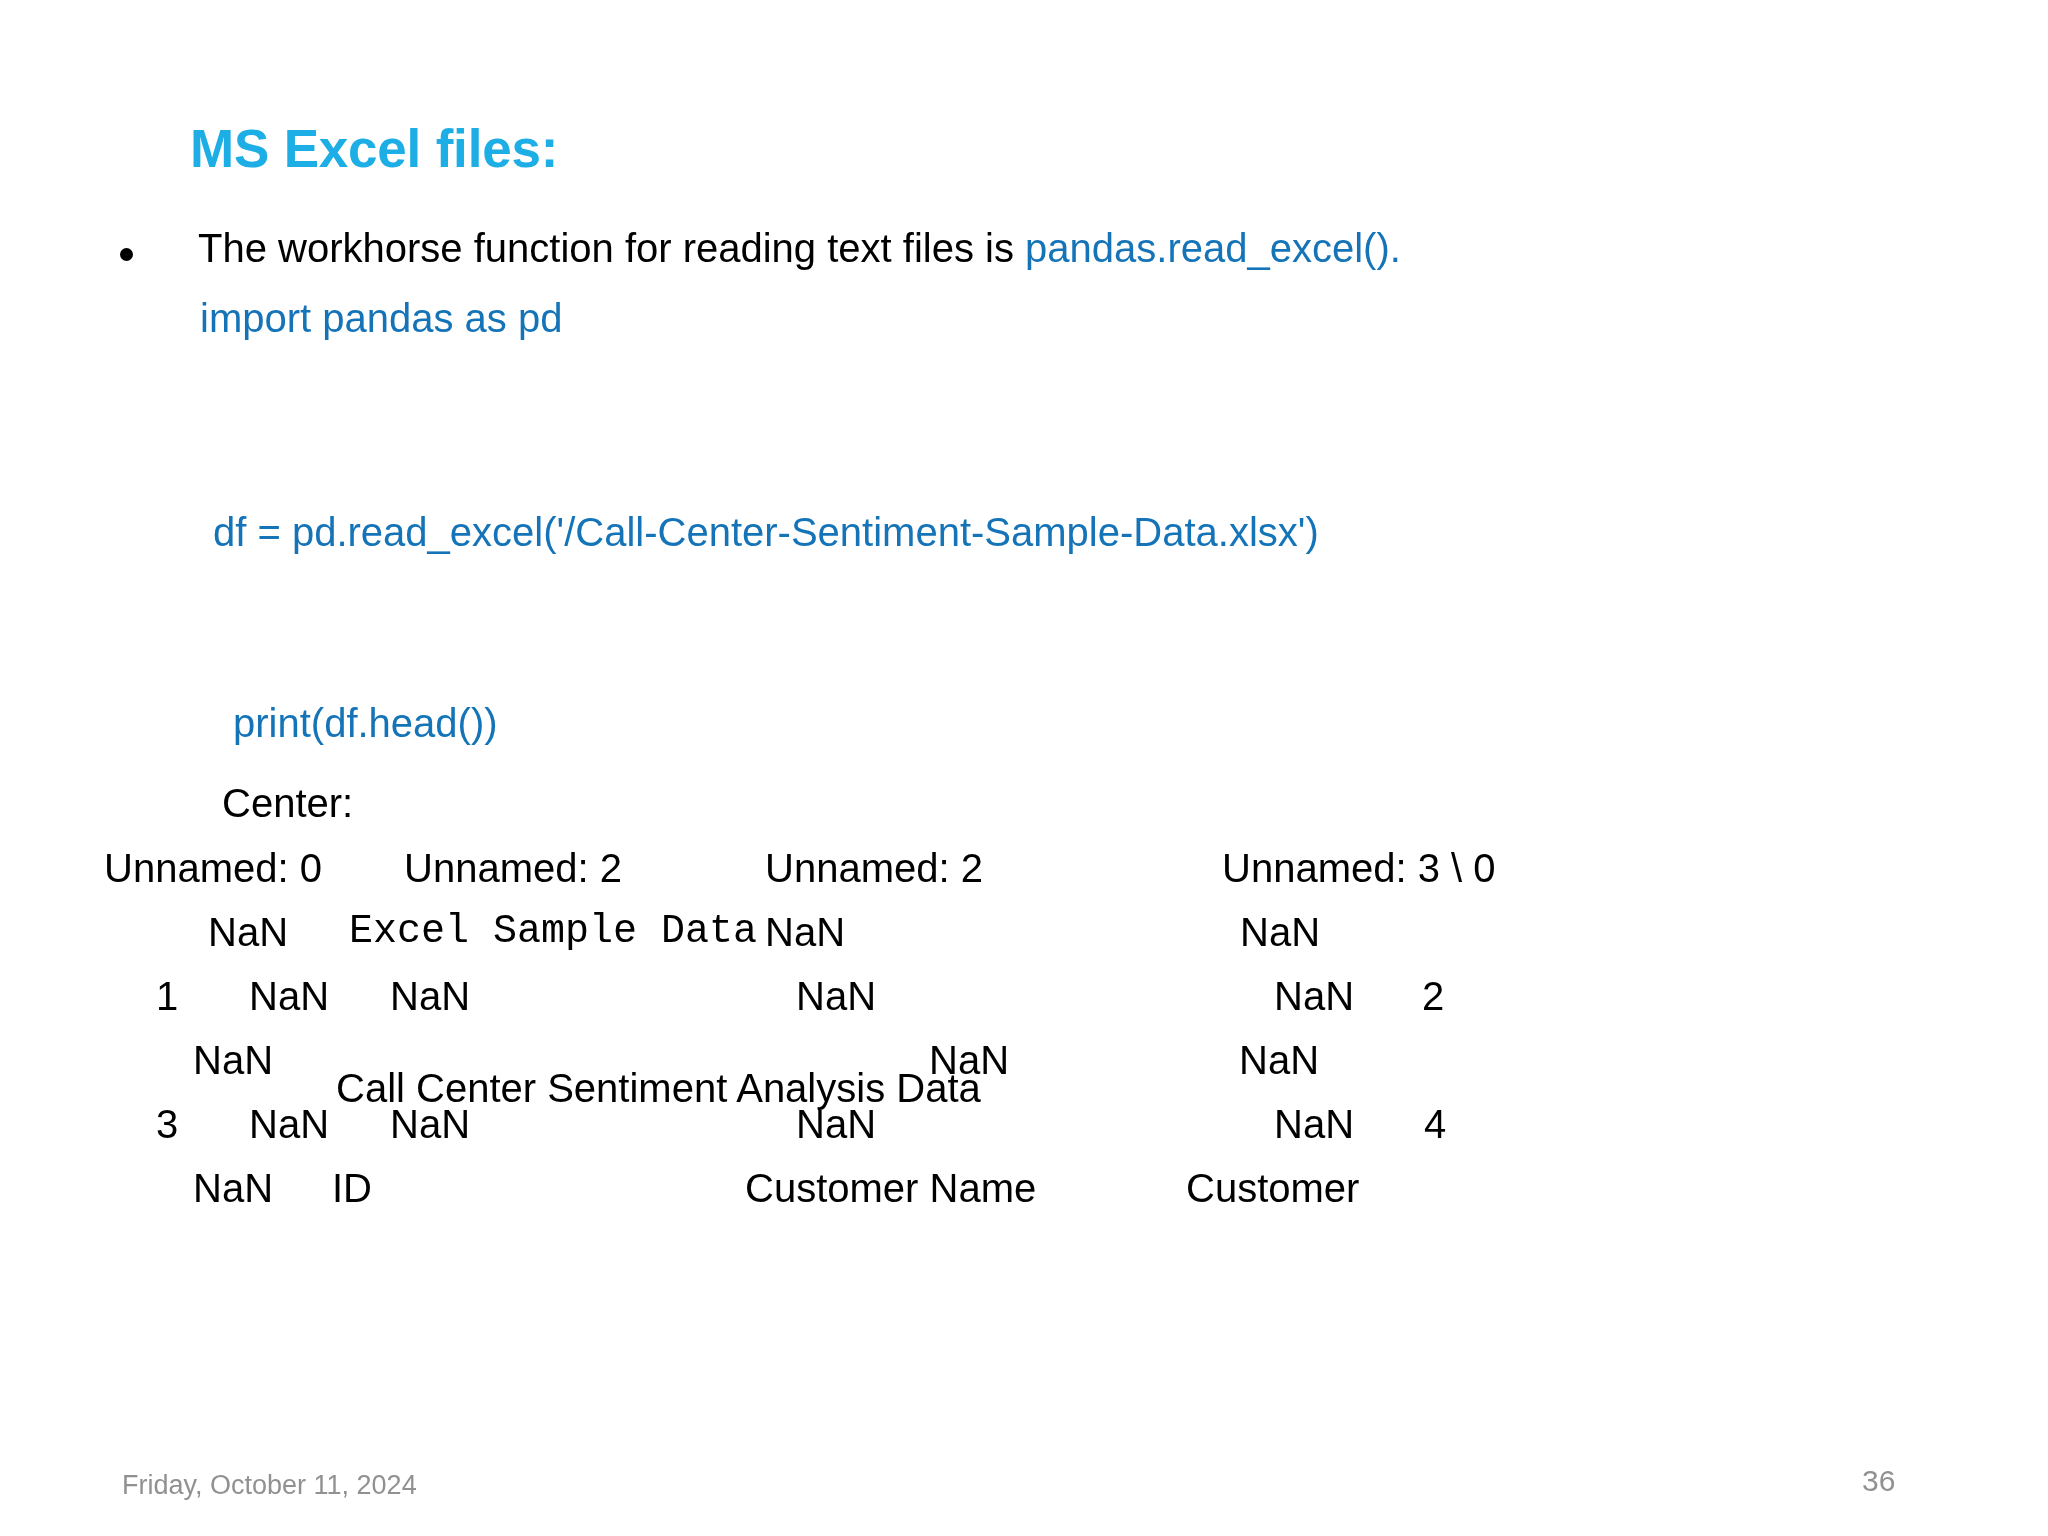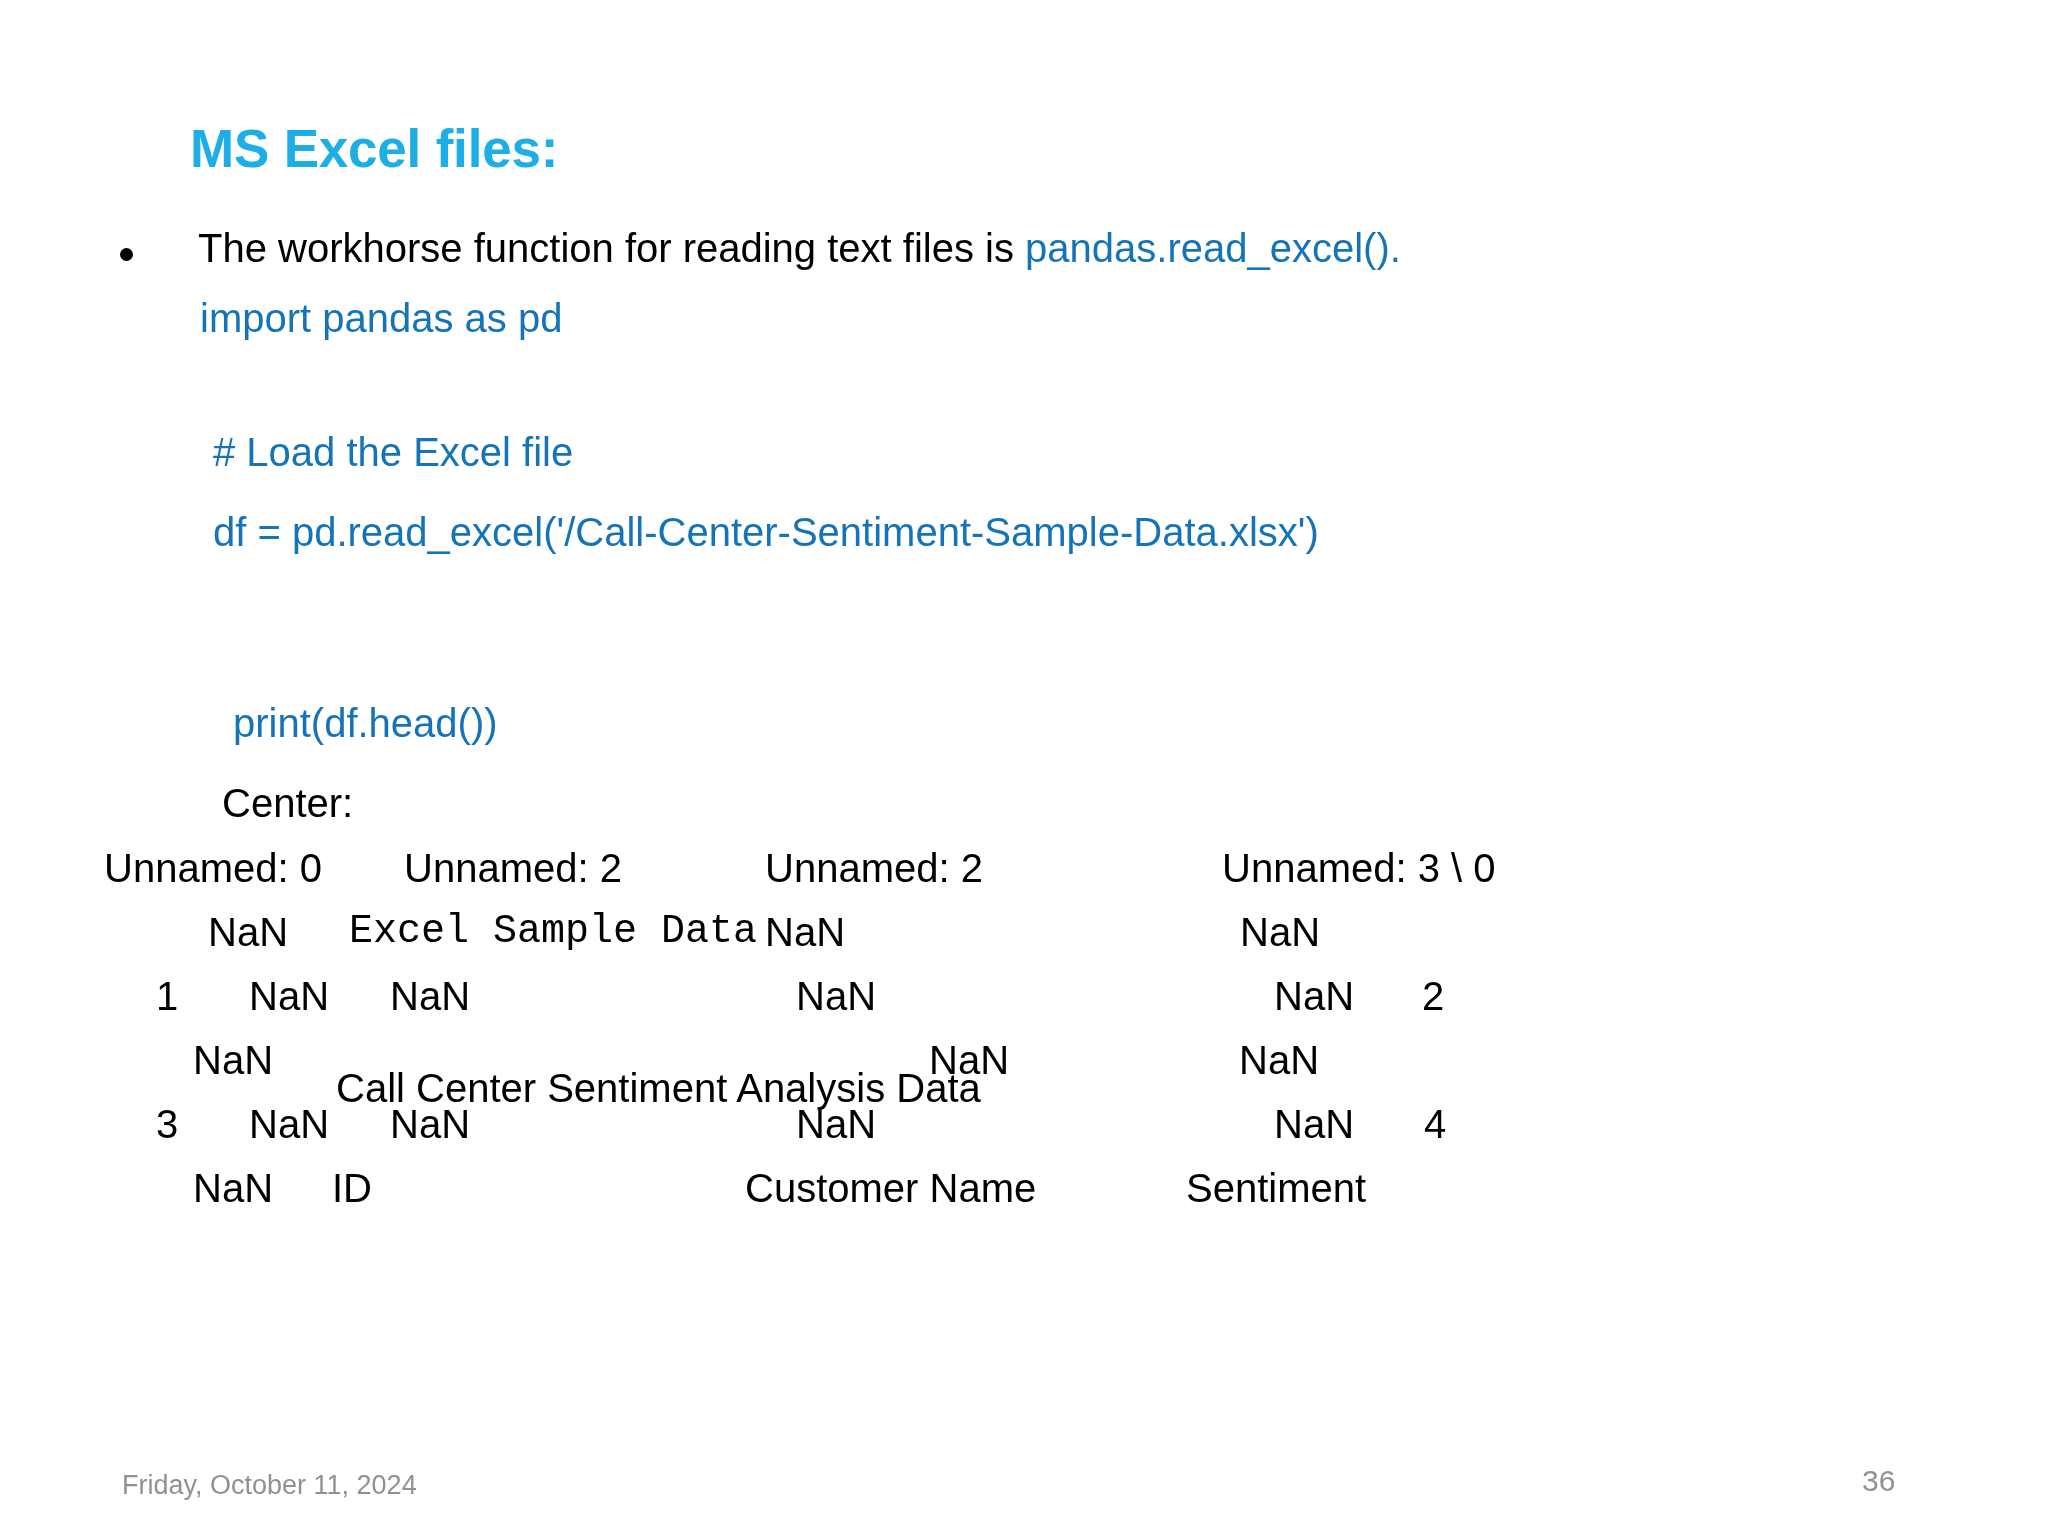--- a/index.html
+++ b/index.html
@@ -143,7 +143,6 @@
 
   <div class="code-line code-import">import pandas as pd</div>
 
-  <div class="code-line code-comment1"># Load the Excel file</div>
 
   <div class="code-line code-load">df = pd.read_excel('/Call-Center-Sentiment-Sample-Data.xlsx')</div>
 

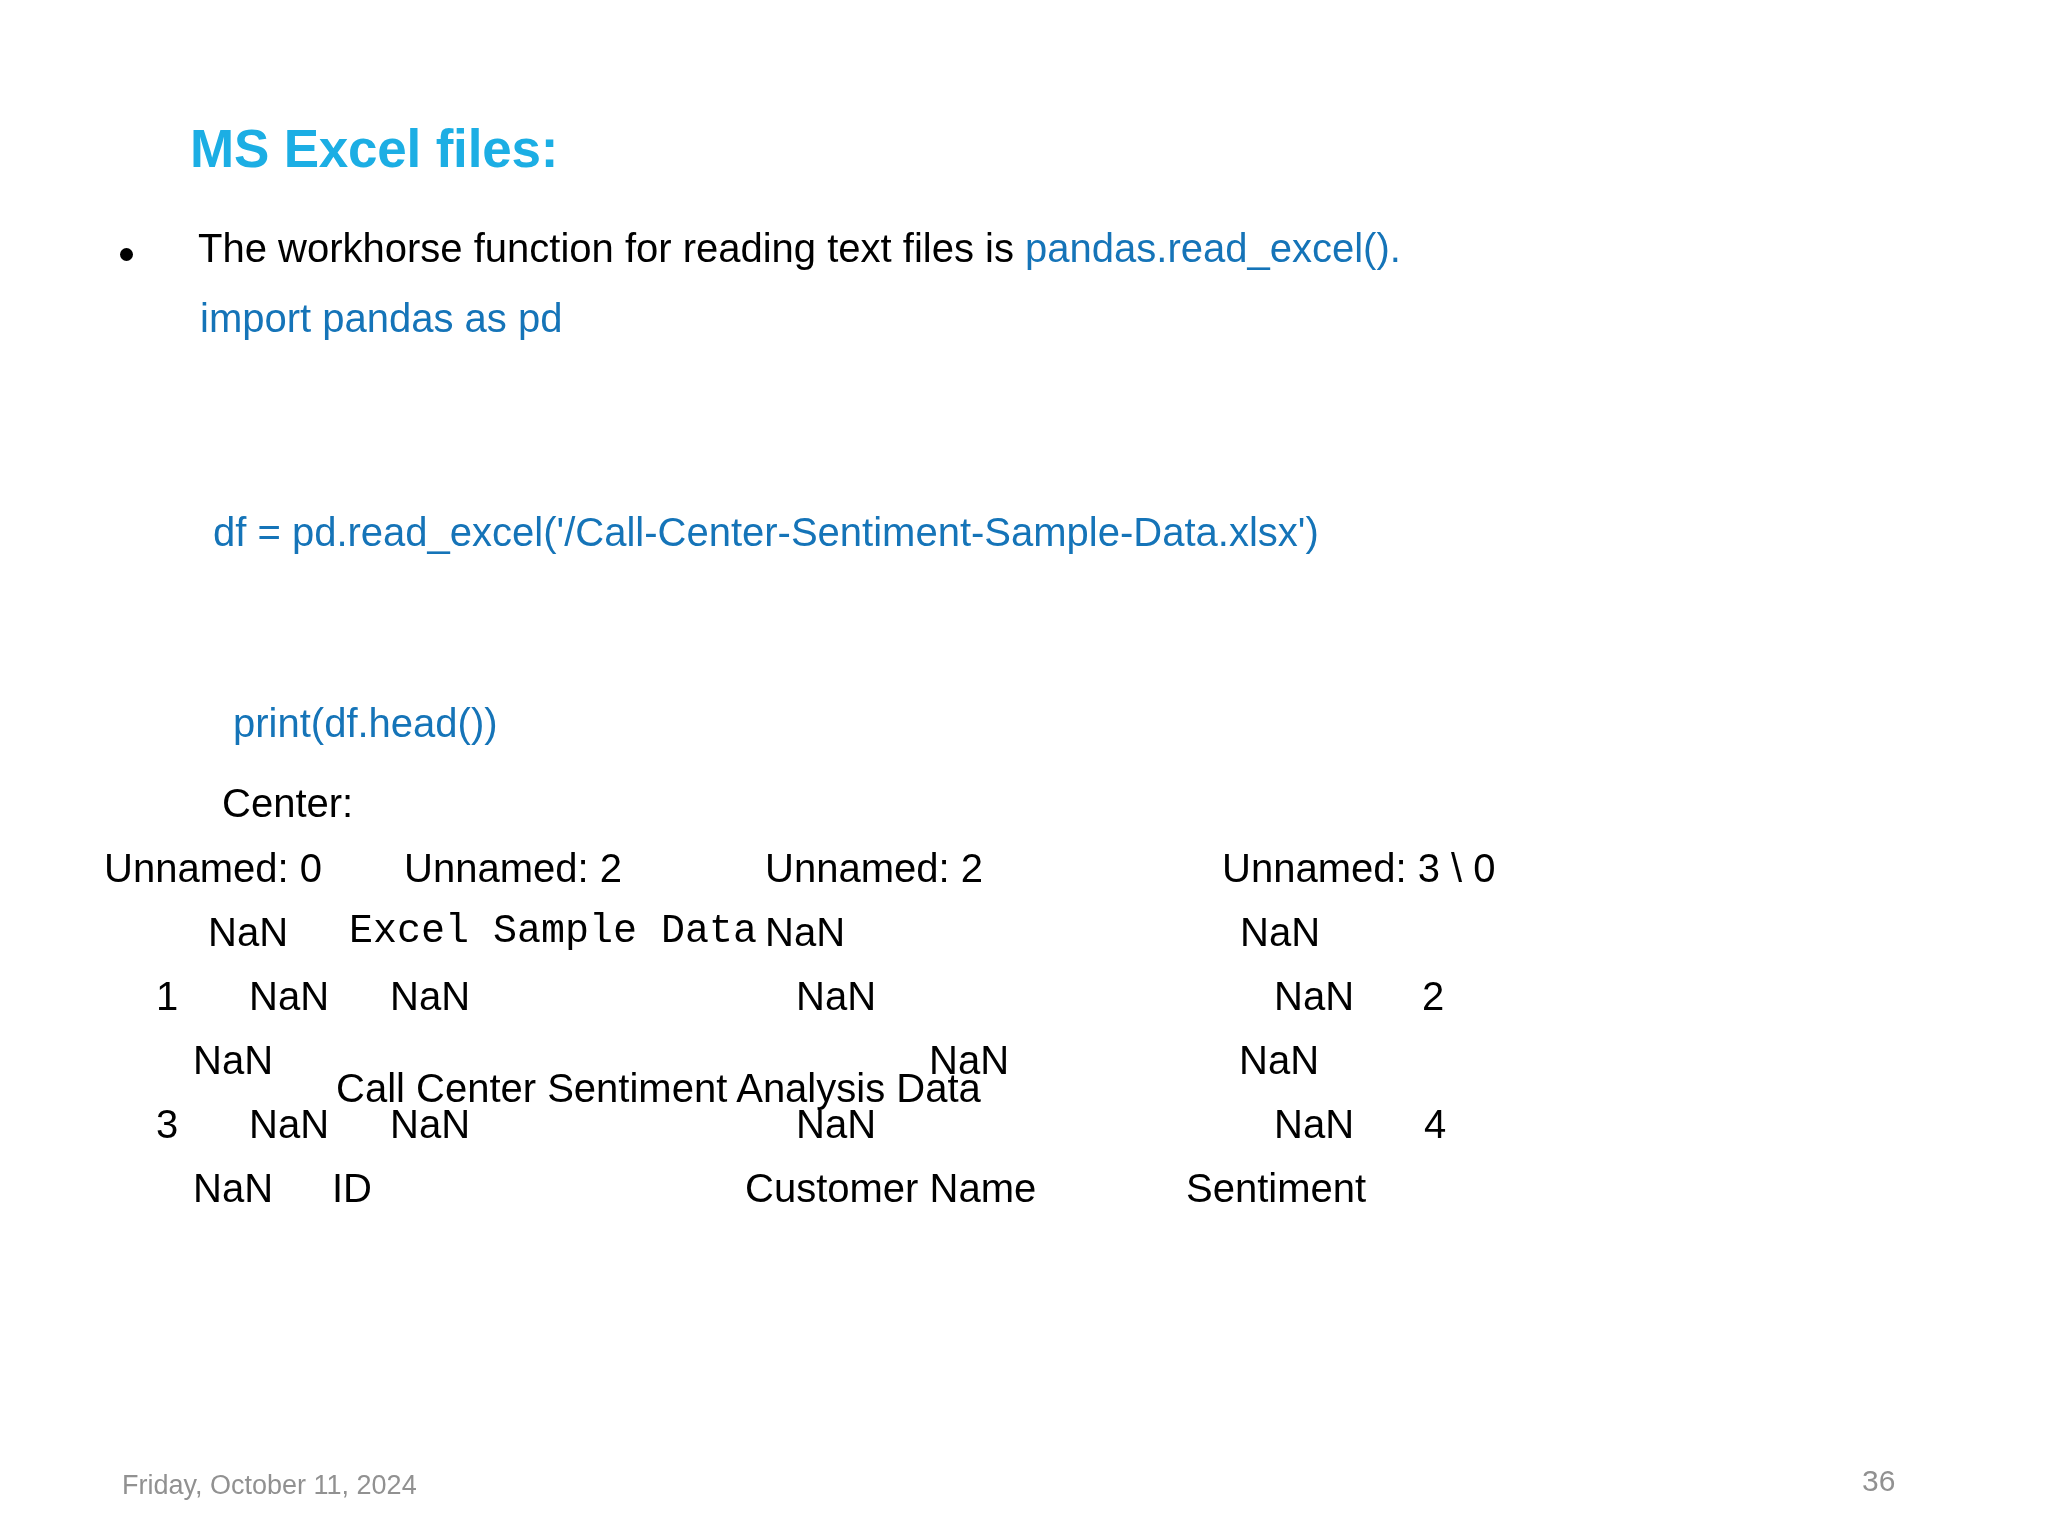--- a/index.html
+++ b/index.html
@@ -190,7 +190,7 @@
         <span class="out-cell" style="left: 193px;">NaN</span>
         <span class="out-cell" style="left: 332px;">ID</span>
         <span class="out-cell" style="left: 745px;">Customer Name</span>
-        <span class="out-cell" style="left: 1186px;">Sentiment</span>
+        <span class="out-cell" style="left: 1186px;">Customer</span>
       </div>
     </div>
 

